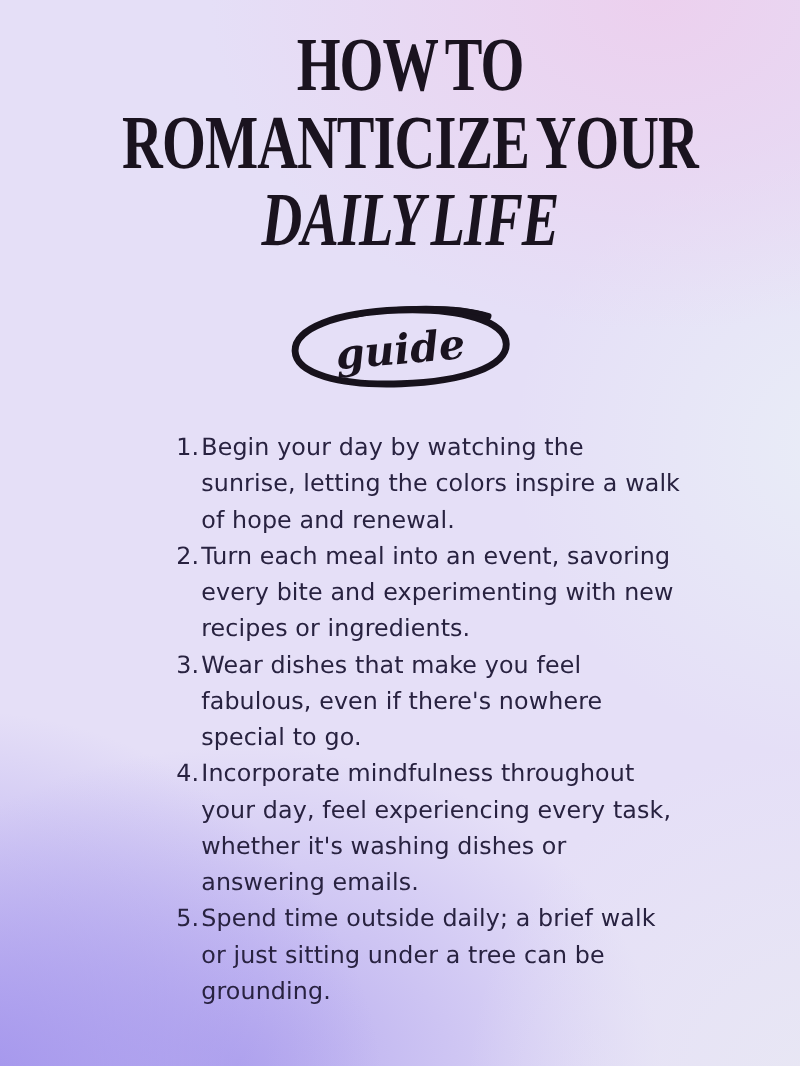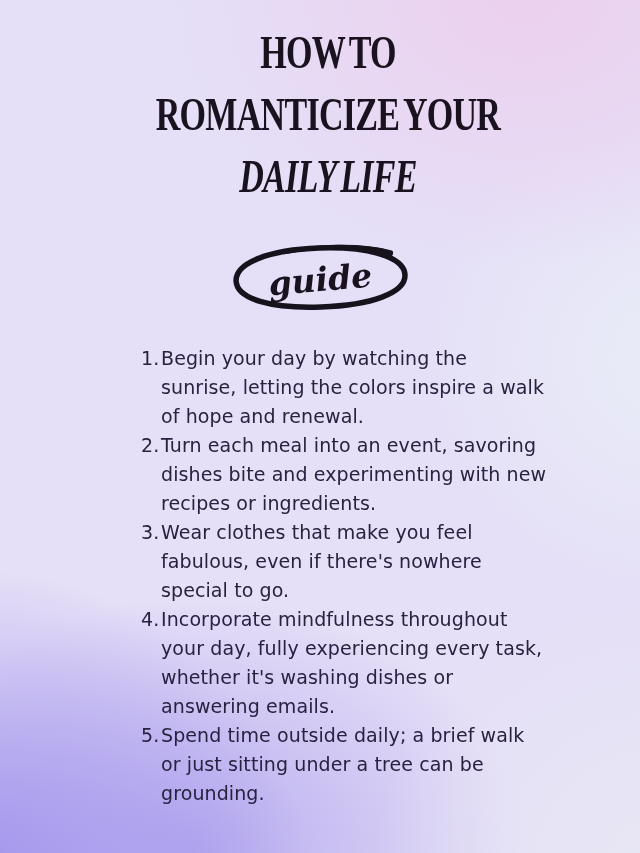--- a/index.html
+++ b/index.html
@@ -26,7 +26,7 @@
     color: var(--title-color);
     font-family: "Liberation Serif", serif;
     font-weight: 700;
-    font-size: 46px;
+    font-size: 61px;
     line-height: 62px;
     letter-spacing: -1px;
     padding-left: 16px;

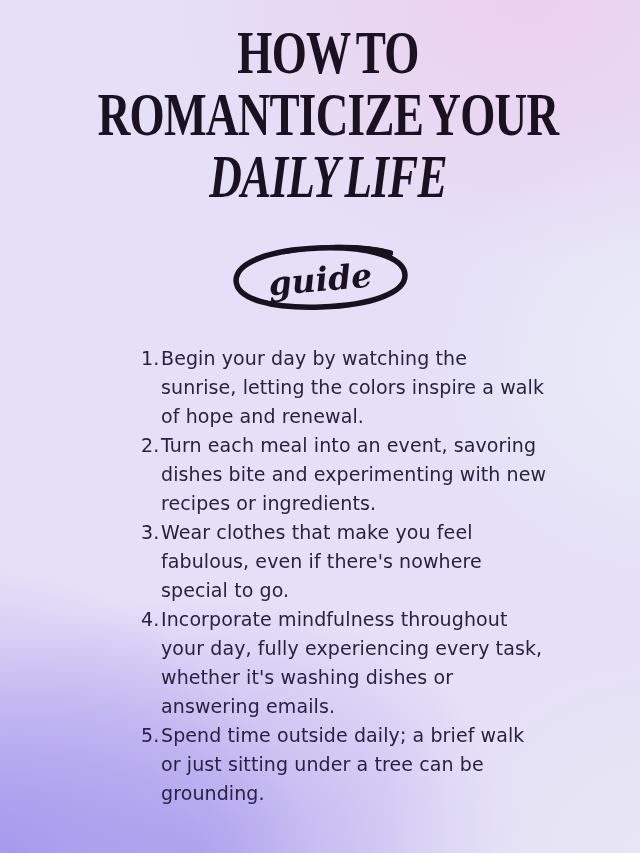--- a/index.html
+++ b/index.html
@@ -105,7 +105,7 @@
       </li>
       <li>
         <span class="num">2.</span>
-        <span class="txt">Turn each meal into an event, savoring dishes bite and experimenting with new recipes or ingredients.</span>
+        <span class="txt">Turn each meal into an event, savoring every bite and experimenting with new recipes or ingredients.</span>
       </li>
       <li>
         <span class="num">3.</span>

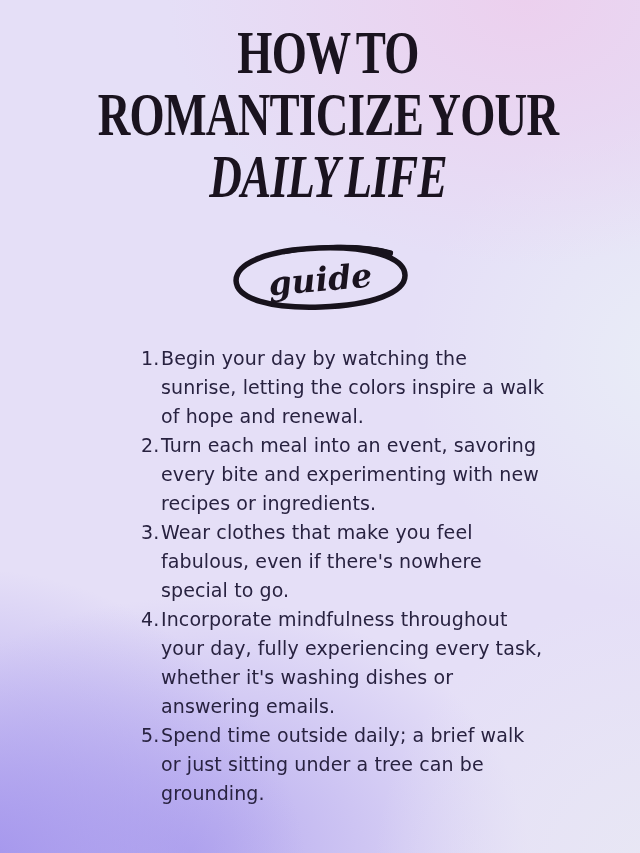--- a/index.html
+++ b/index.html
@@ -109,7 +109,7 @@
       </li>
       <li>
         <span class="num">3.</span>
-        <span class="txt">Wear clothes that make you feel fabulous, even if there's nowhere special to go.</span>
+        <span class="txt">Wear dishes that make you feel fabulous, even if there's nowhere special to go.</span>
       </li>
       <li>
         <span class="num">4.</span>

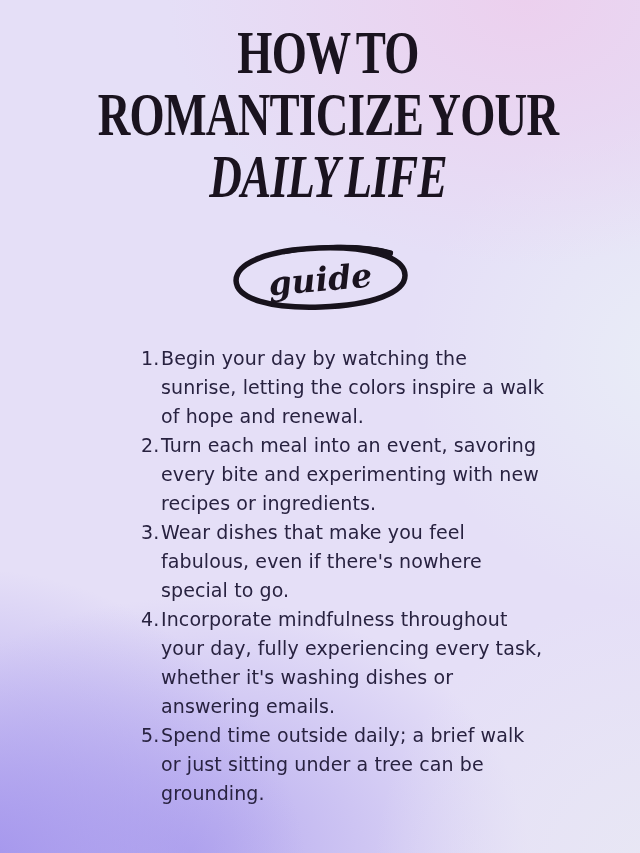--- a/index.html
+++ b/index.html
@@ -113,7 +113,7 @@
       </li>
       <li>
         <span class="num">4.</span>
-        <span class="txt">Incorporate mindfulness throughout your day, fully experiencing every task, whether it's washing dishes or answering emails.</span>
+        <span class="txt">Incorporate mindfulness throughout your day, feel experiencing every task, whether it's washing dishes or answering emails.</span>
       </li>
       <li>
         <span class="num">5.</span>

